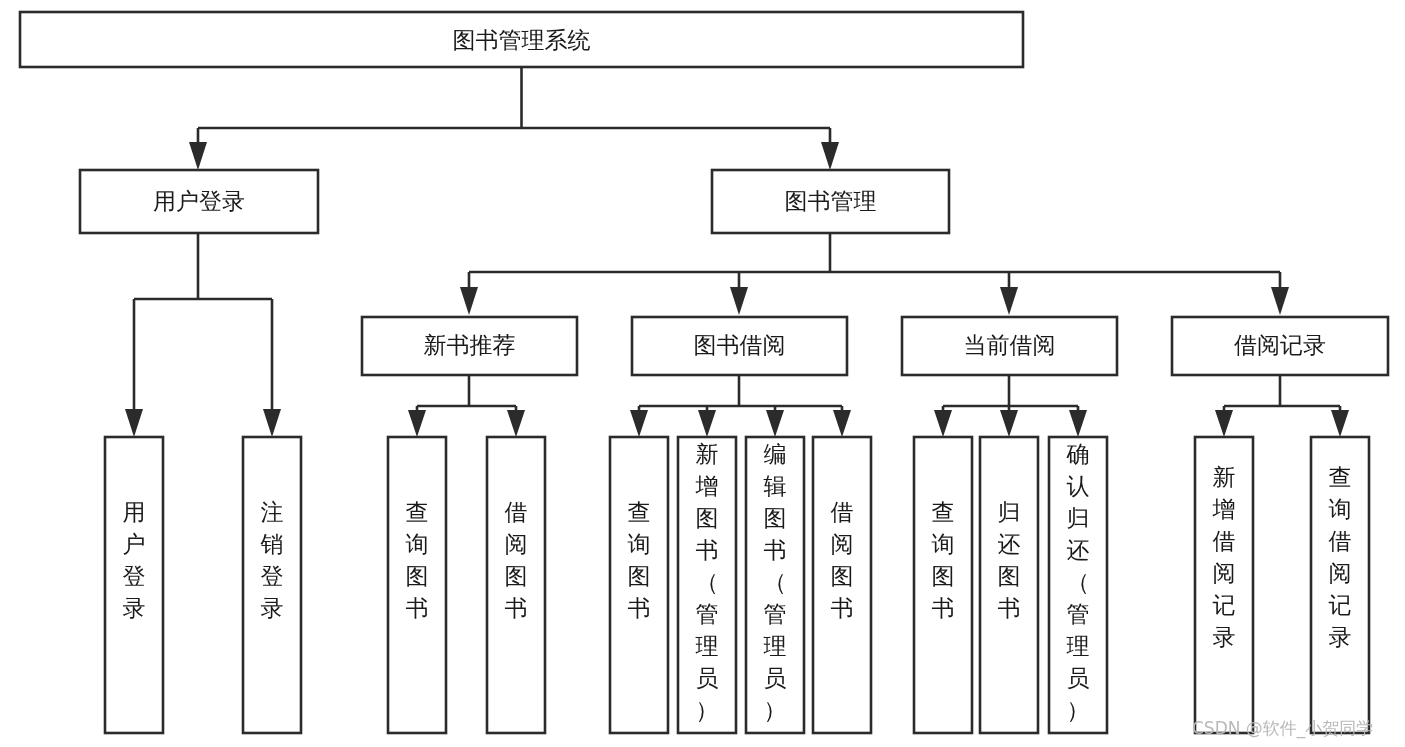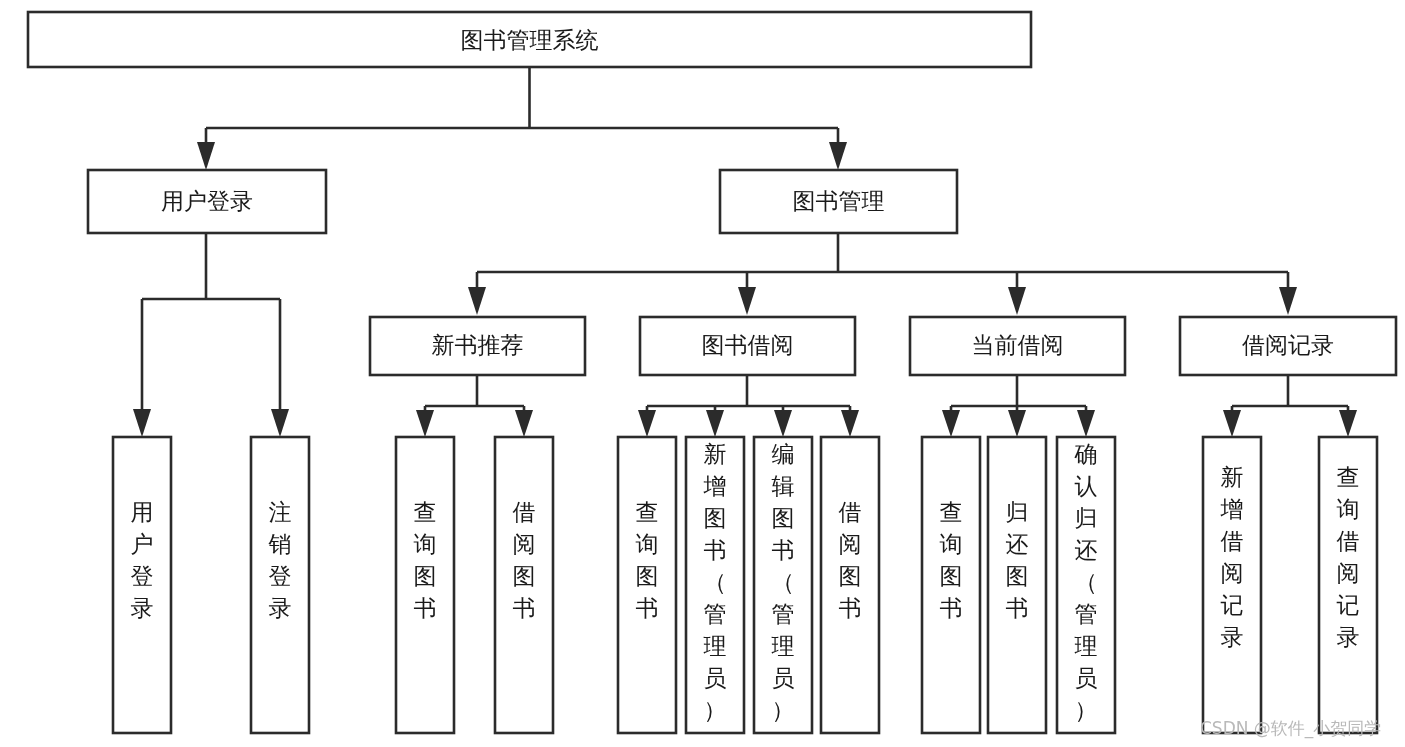--- a/index.html
+++ b/index.html
@@ -16,7 +16,7 @@
   }
   #diagram-root {
     position: absolute;
-    left: 8px;
+    left: 0;
     top: 0;
     width: 1149px;
     height: 747px;

